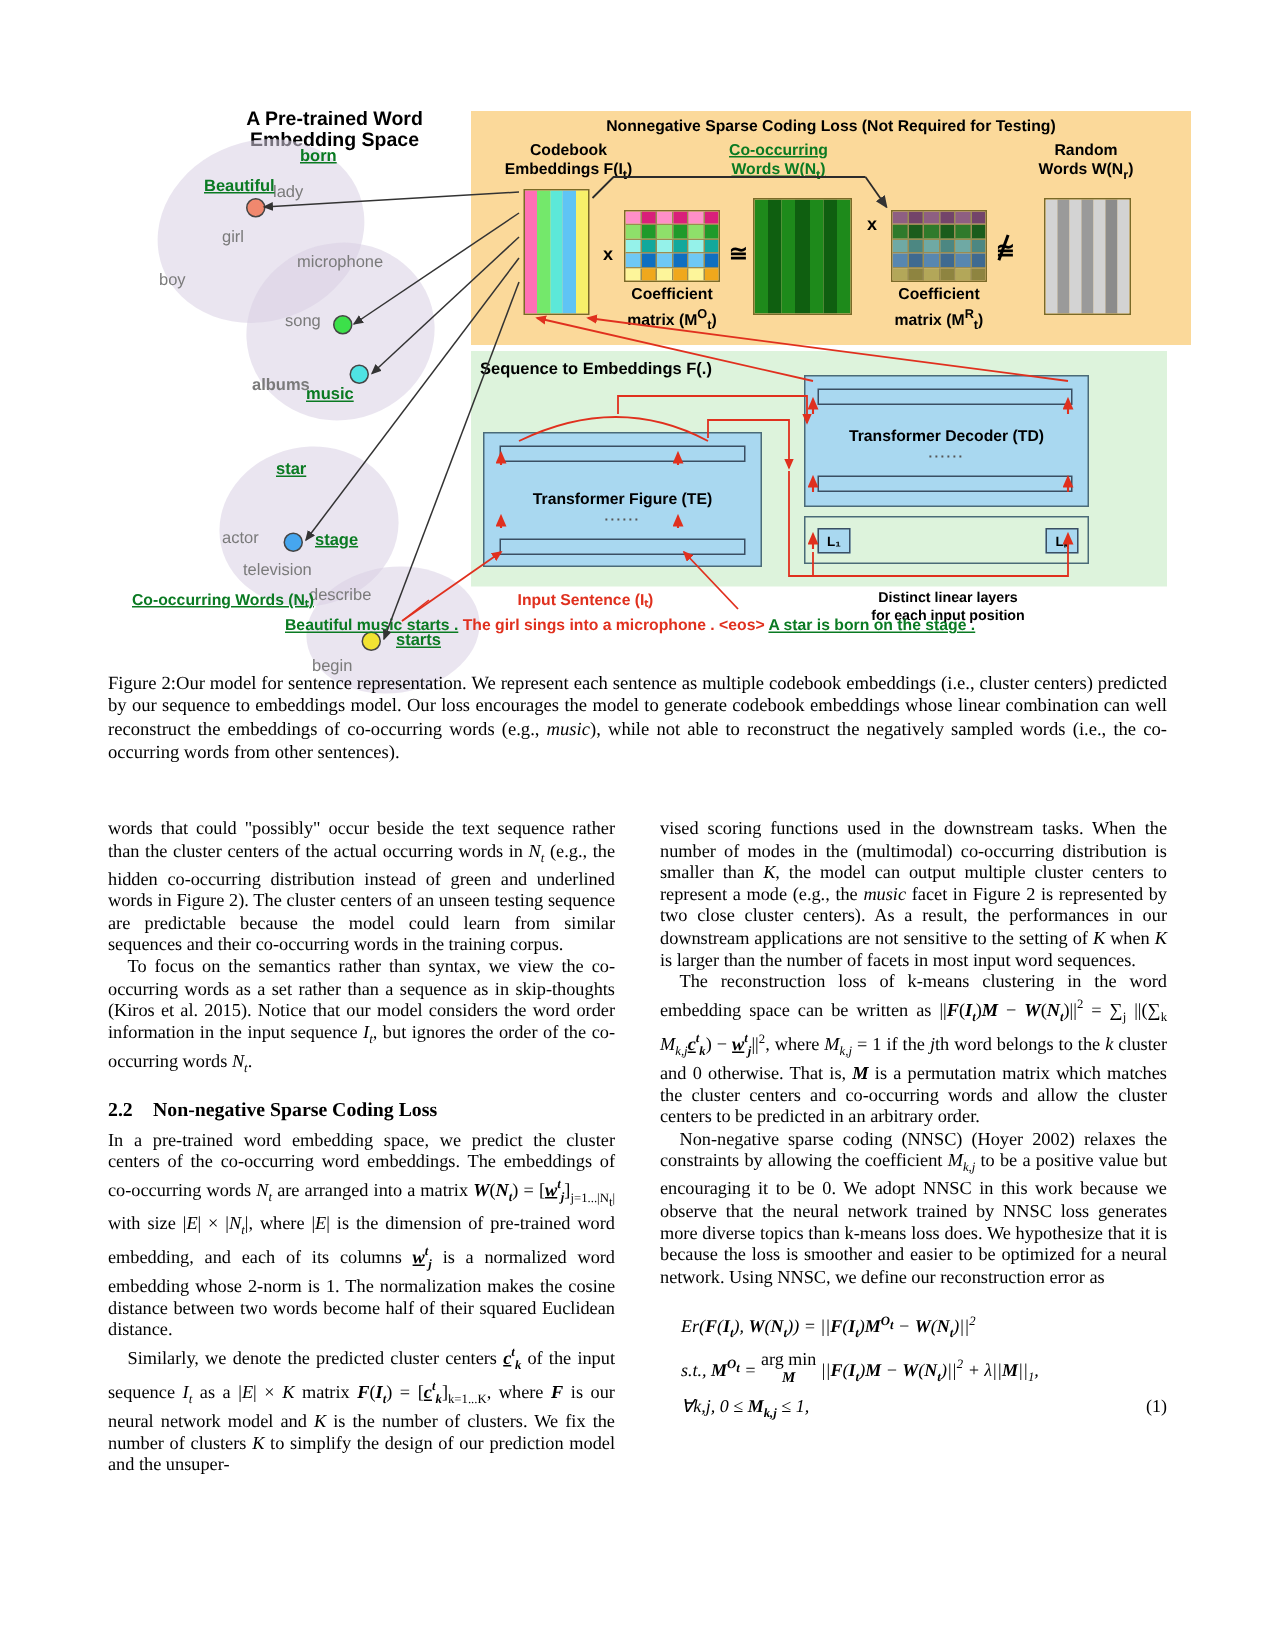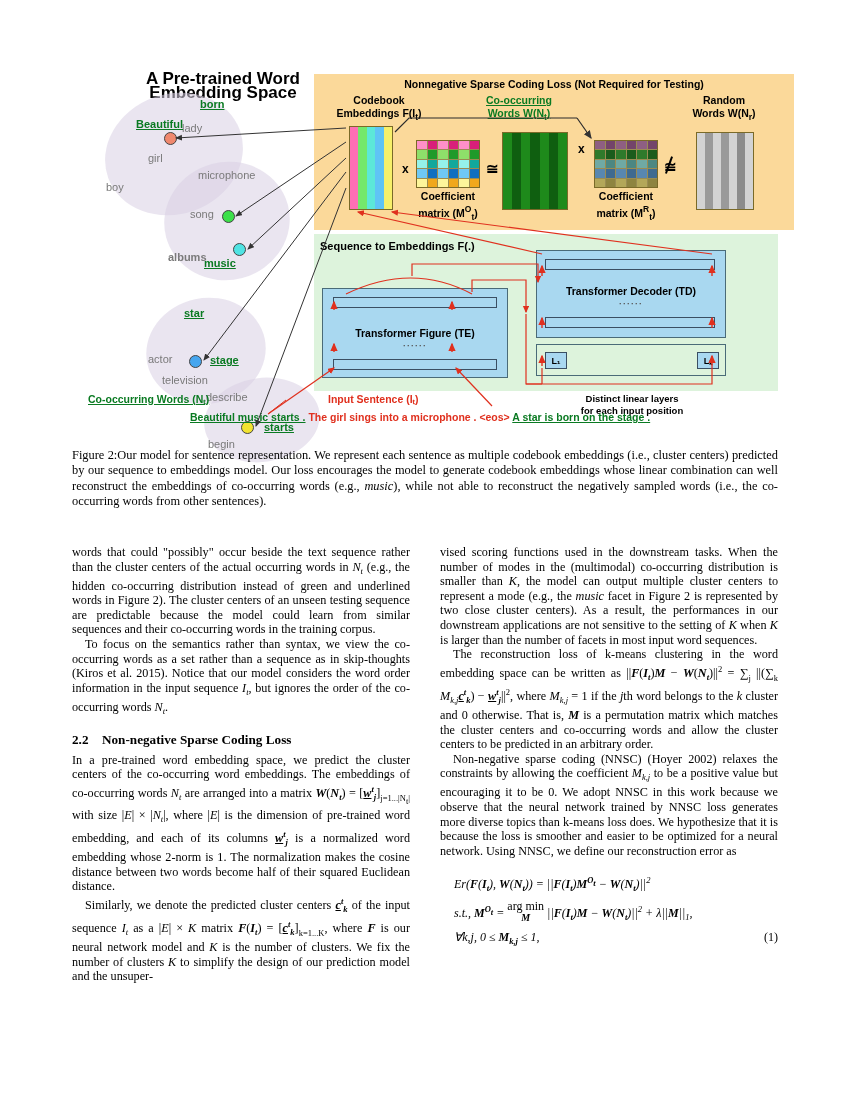--- a/index.html
+++ b/index.html
@@ -21,7 +21,7 @@
   .embed-space{position:absolute;left:28px;top:0;width:240px;height:340px;}
   .embed-title{
     position:absolute;left:28px;top:6px;width:190px;text-align:center;
-    font-family:"Liberation Sans",sans-serif;font-weight:bold;font-size:17px;
+    font-family:"Liberation Sans",sans-serif;font-weight:bold;font-size:13px;
     line-height:14px;color:#000;
   }
   .blob{position:absolute;border-radius:50%;background:#d9cfe4;opacity:.55;}

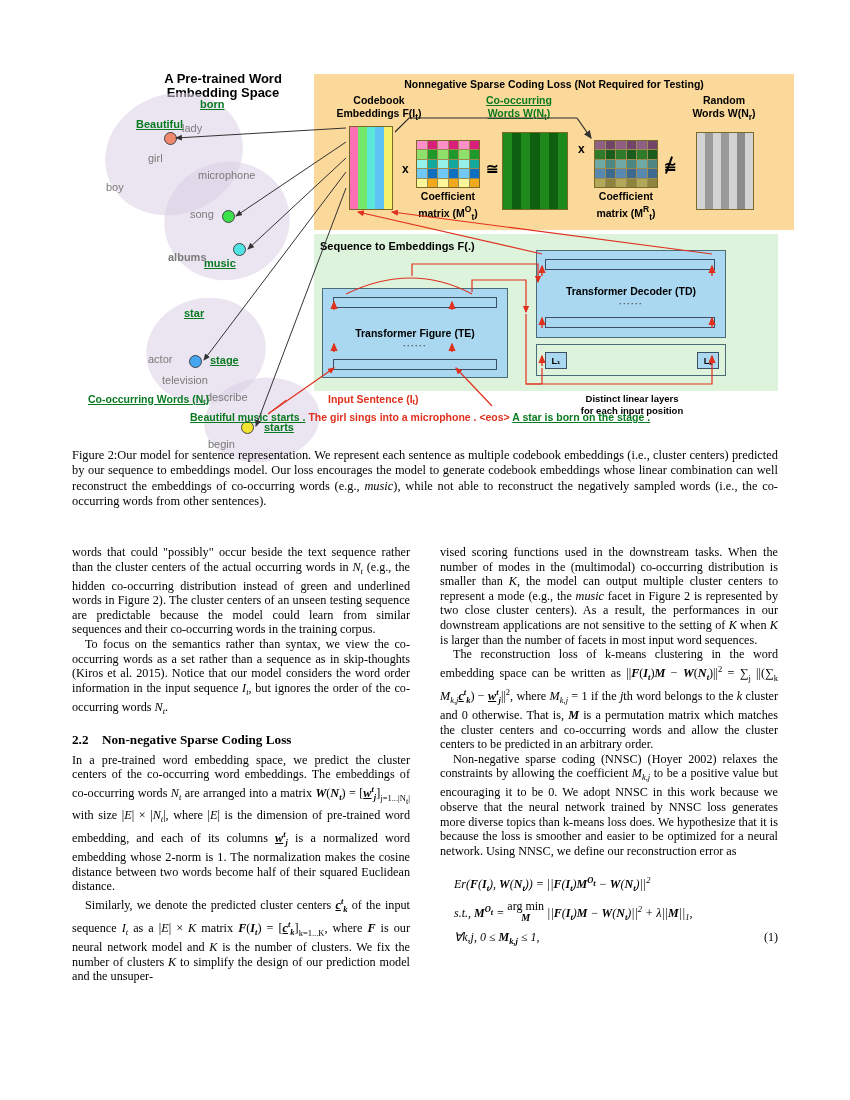--- a/index.html
+++ b/index.html
@@ -330,7 +330,7 @@
     </div>
 
     <div class="botlab green" style="left:16px;top:326px;">Co-occurring Words (Nₜ)</div>
-    <div class="botlab red" style="left:232px;top:326px;padding-left:24px;">Input Sentence (Iₜ)</div>
+    <div class="botlab red" style="left:249px;top:326px;padding-left:24px;">Input Sentence (Iₜ)</div>
 
     <div class="sent" id="sentence-line"><span class="g">Beautiful music starts .</span><span class="r"> The girl sings into a microphone . &lt;eos&gt; </span><span class="g">A star is born on the stage .</span></div>
 

